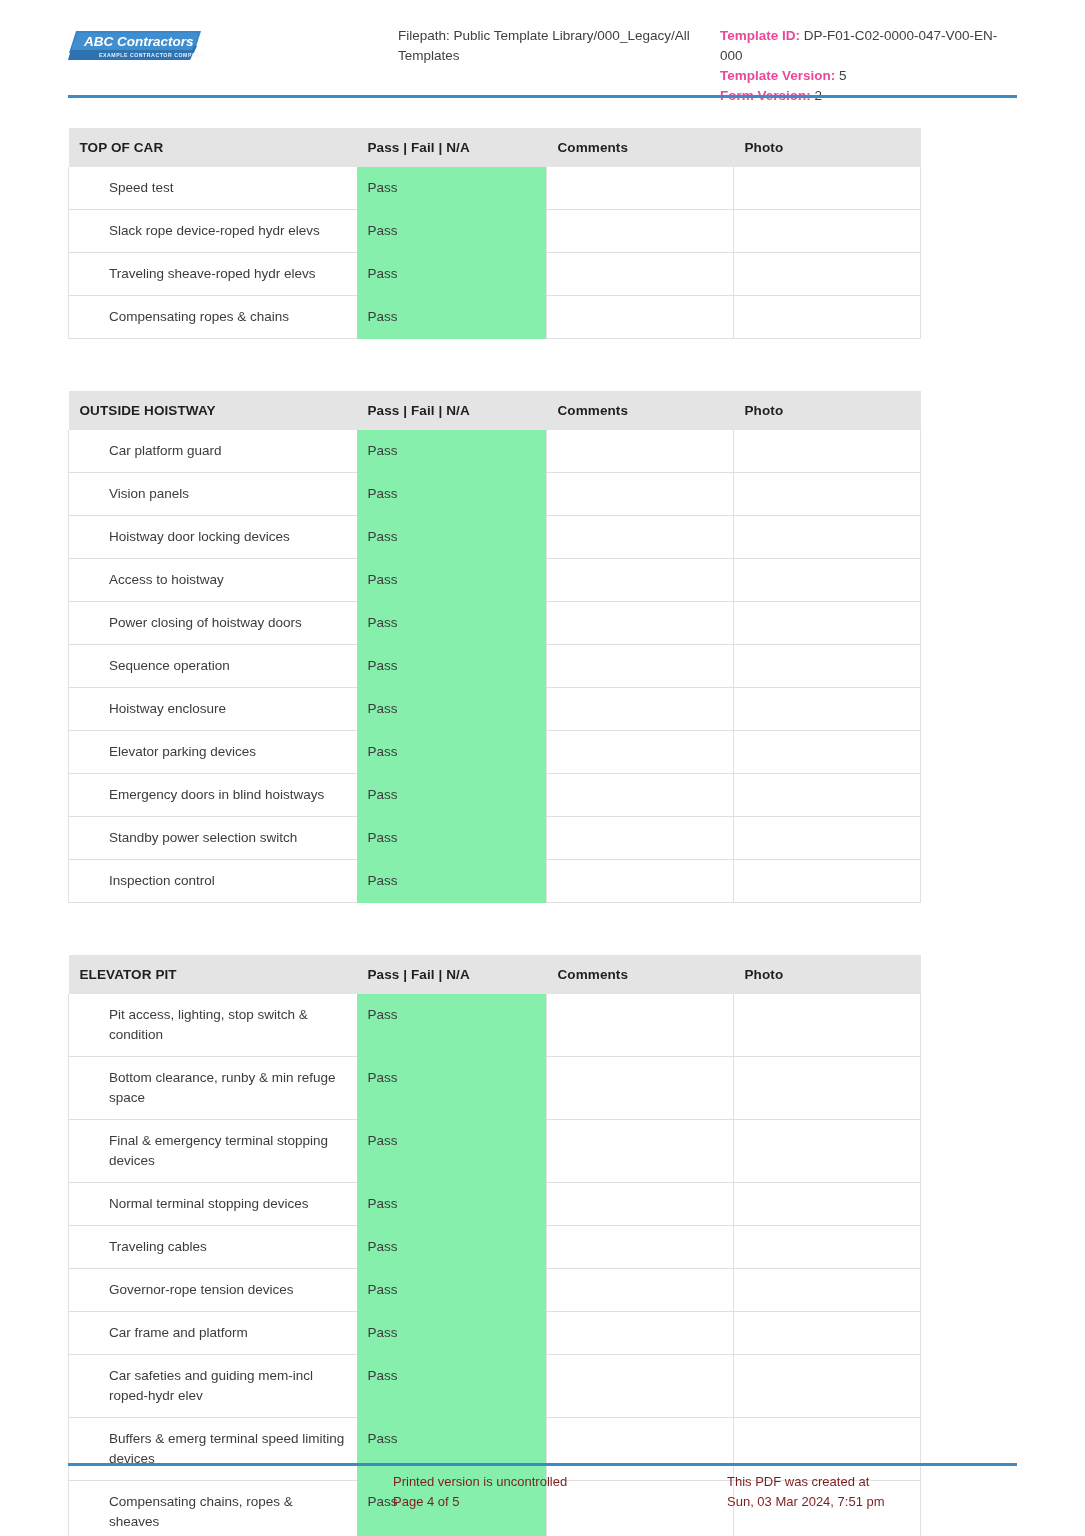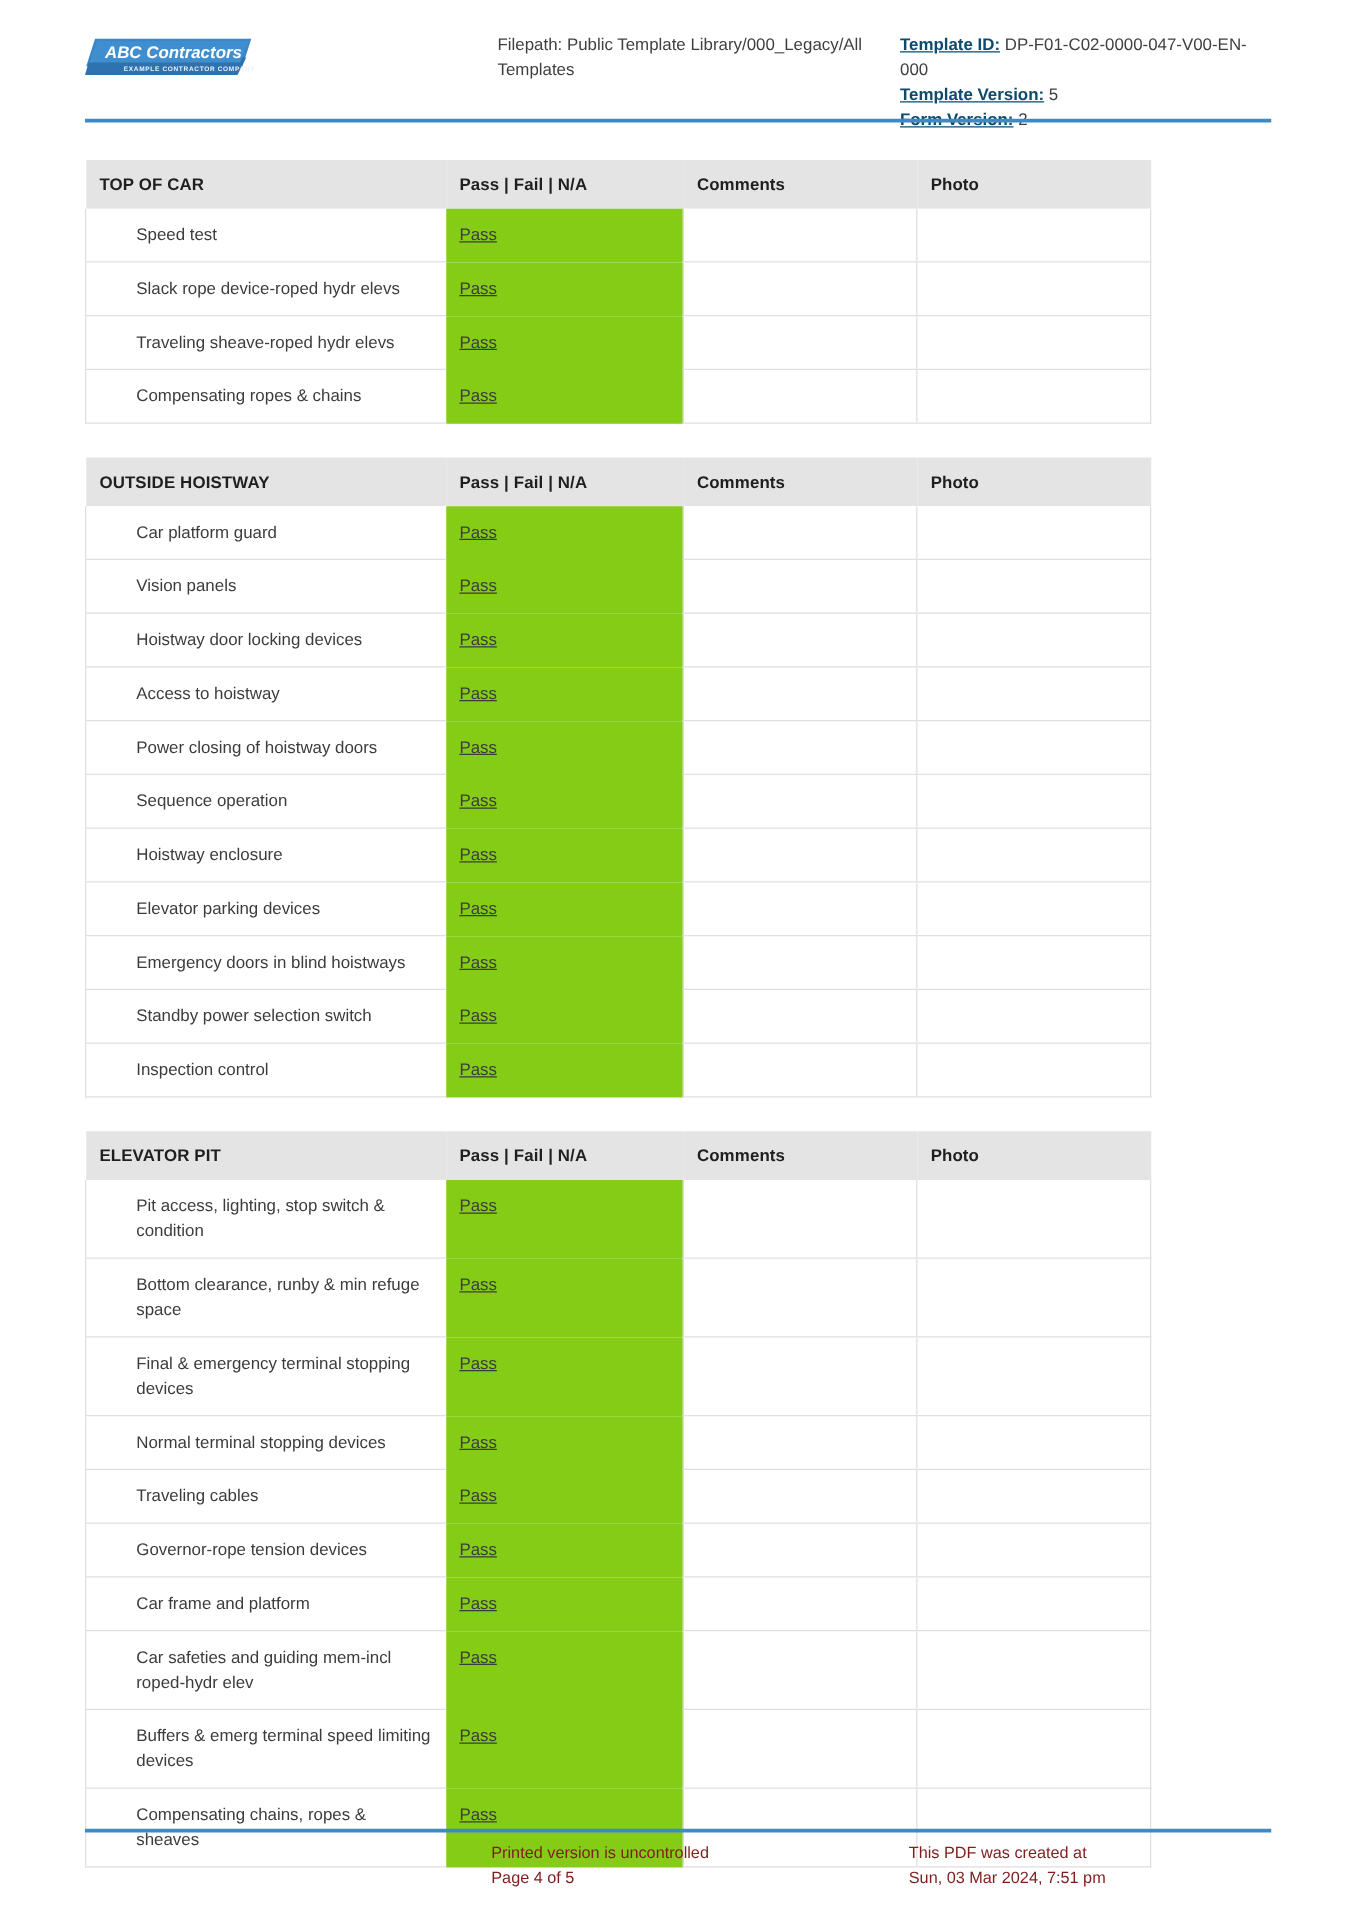--- a/index.html
+++ b/index.html
@@ -51,7 +51,7 @@
   }
   .hdr-col.filepath { flex: 0 0 322px; width: 322px; padding-top: 8px;}
   .hdr-col.meta { flex: 1 1 auto; padding-top: 8px;}
-  .hdr-col b { color: #0c4a6e; font-weight: bold; text-decoration: underline; }
+  .hdr-col b { color: #ec4899; font-weight: bold; }
   .hdr-line-item { display: block; }
 
   .rule-top {

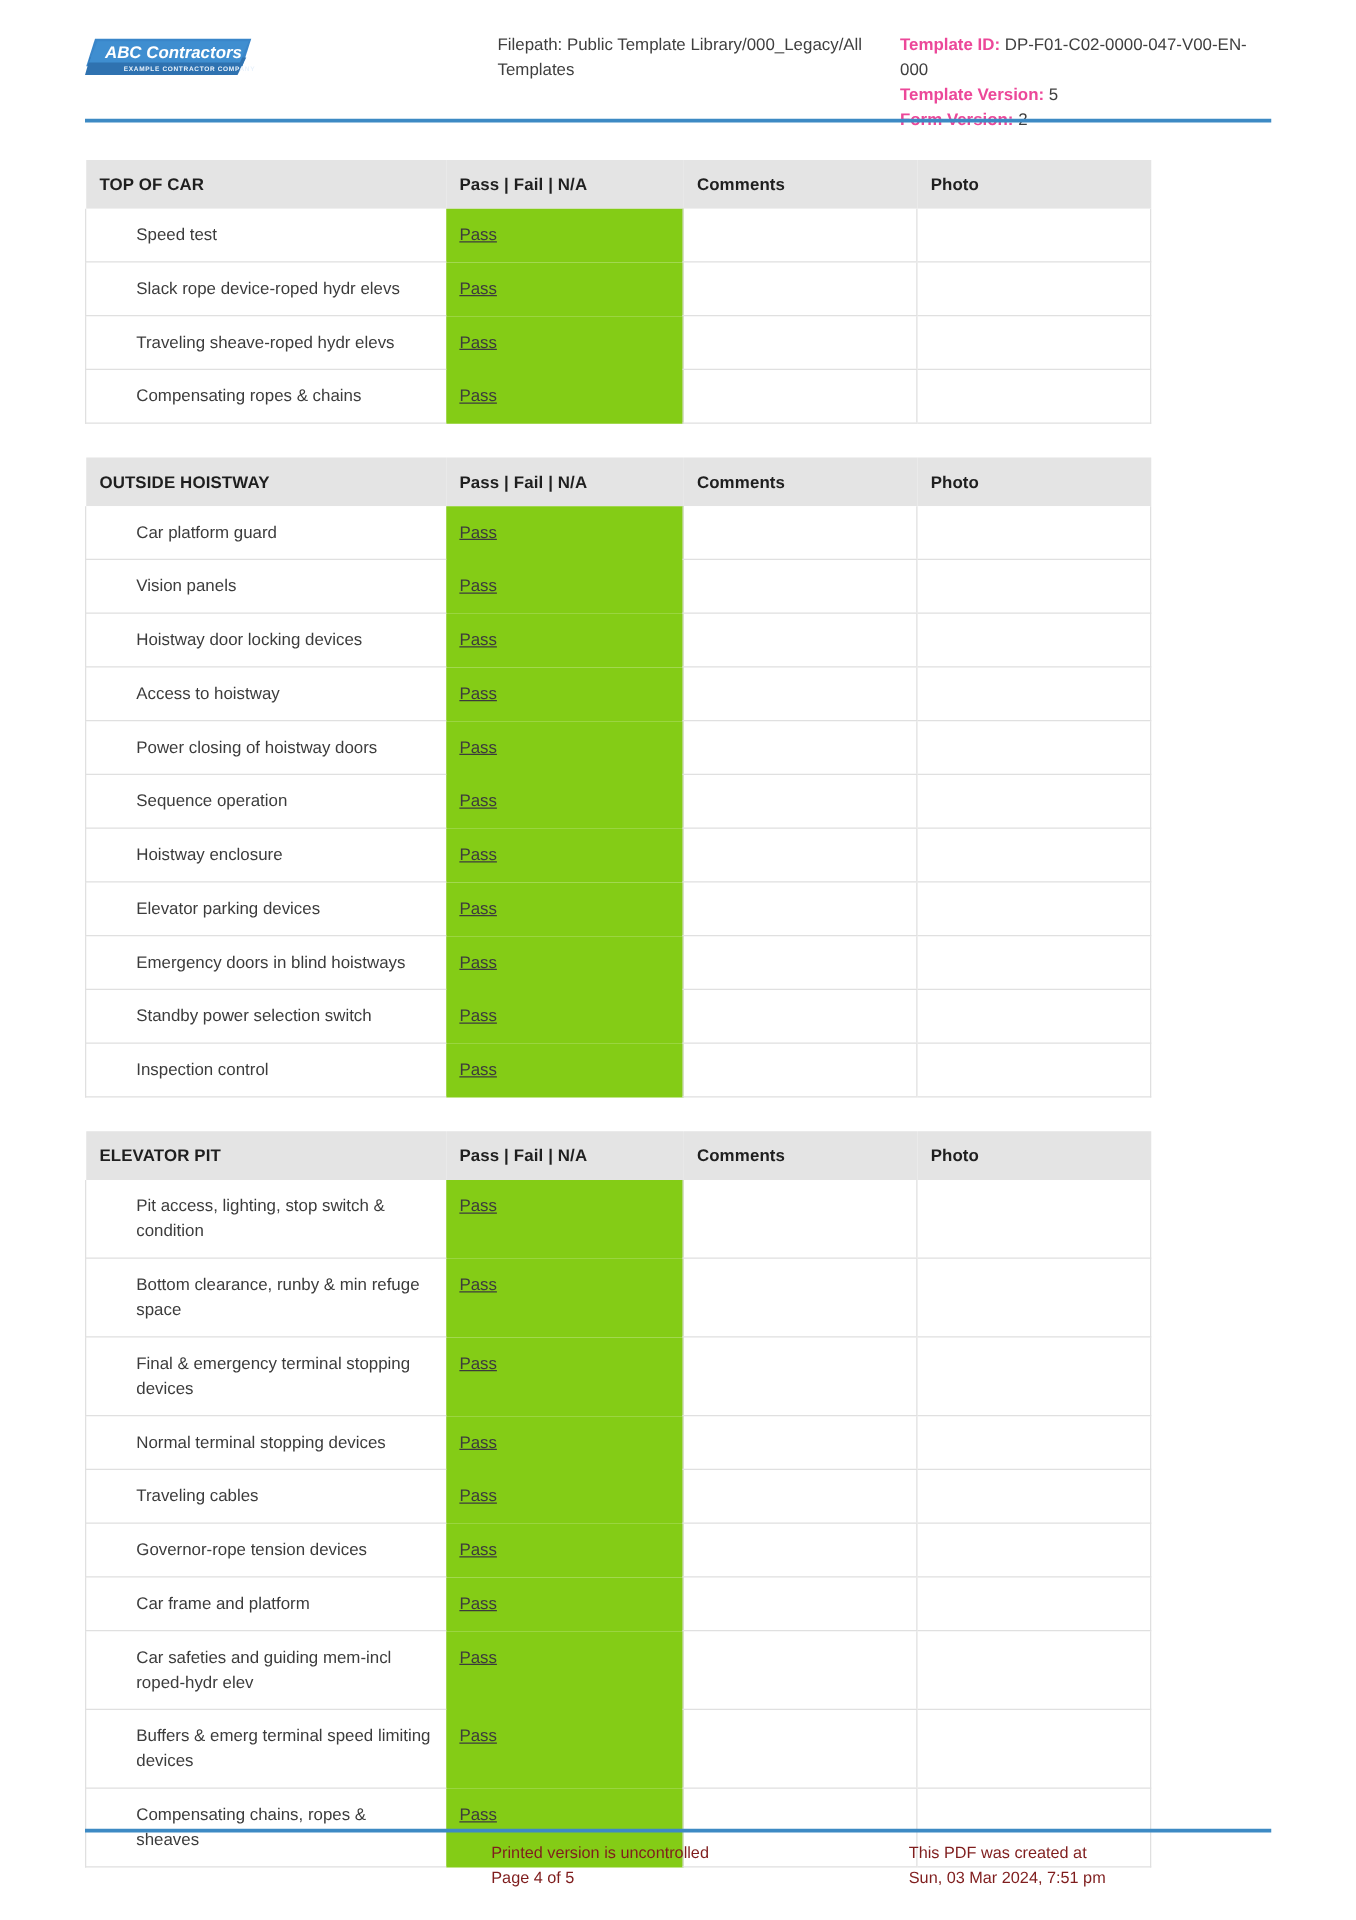--- a/index.html
+++ b/index.html
@@ -74,7 +74,7 @@
     width: 852px;
     border-collapse: collapse;
     table-layout: fixed;
-    margin-bottom: 27px;
+    margin-bottom: 52px;
     font-size: 13.5px;
   }
   table.section:last-child { margin-bottom: 0; }

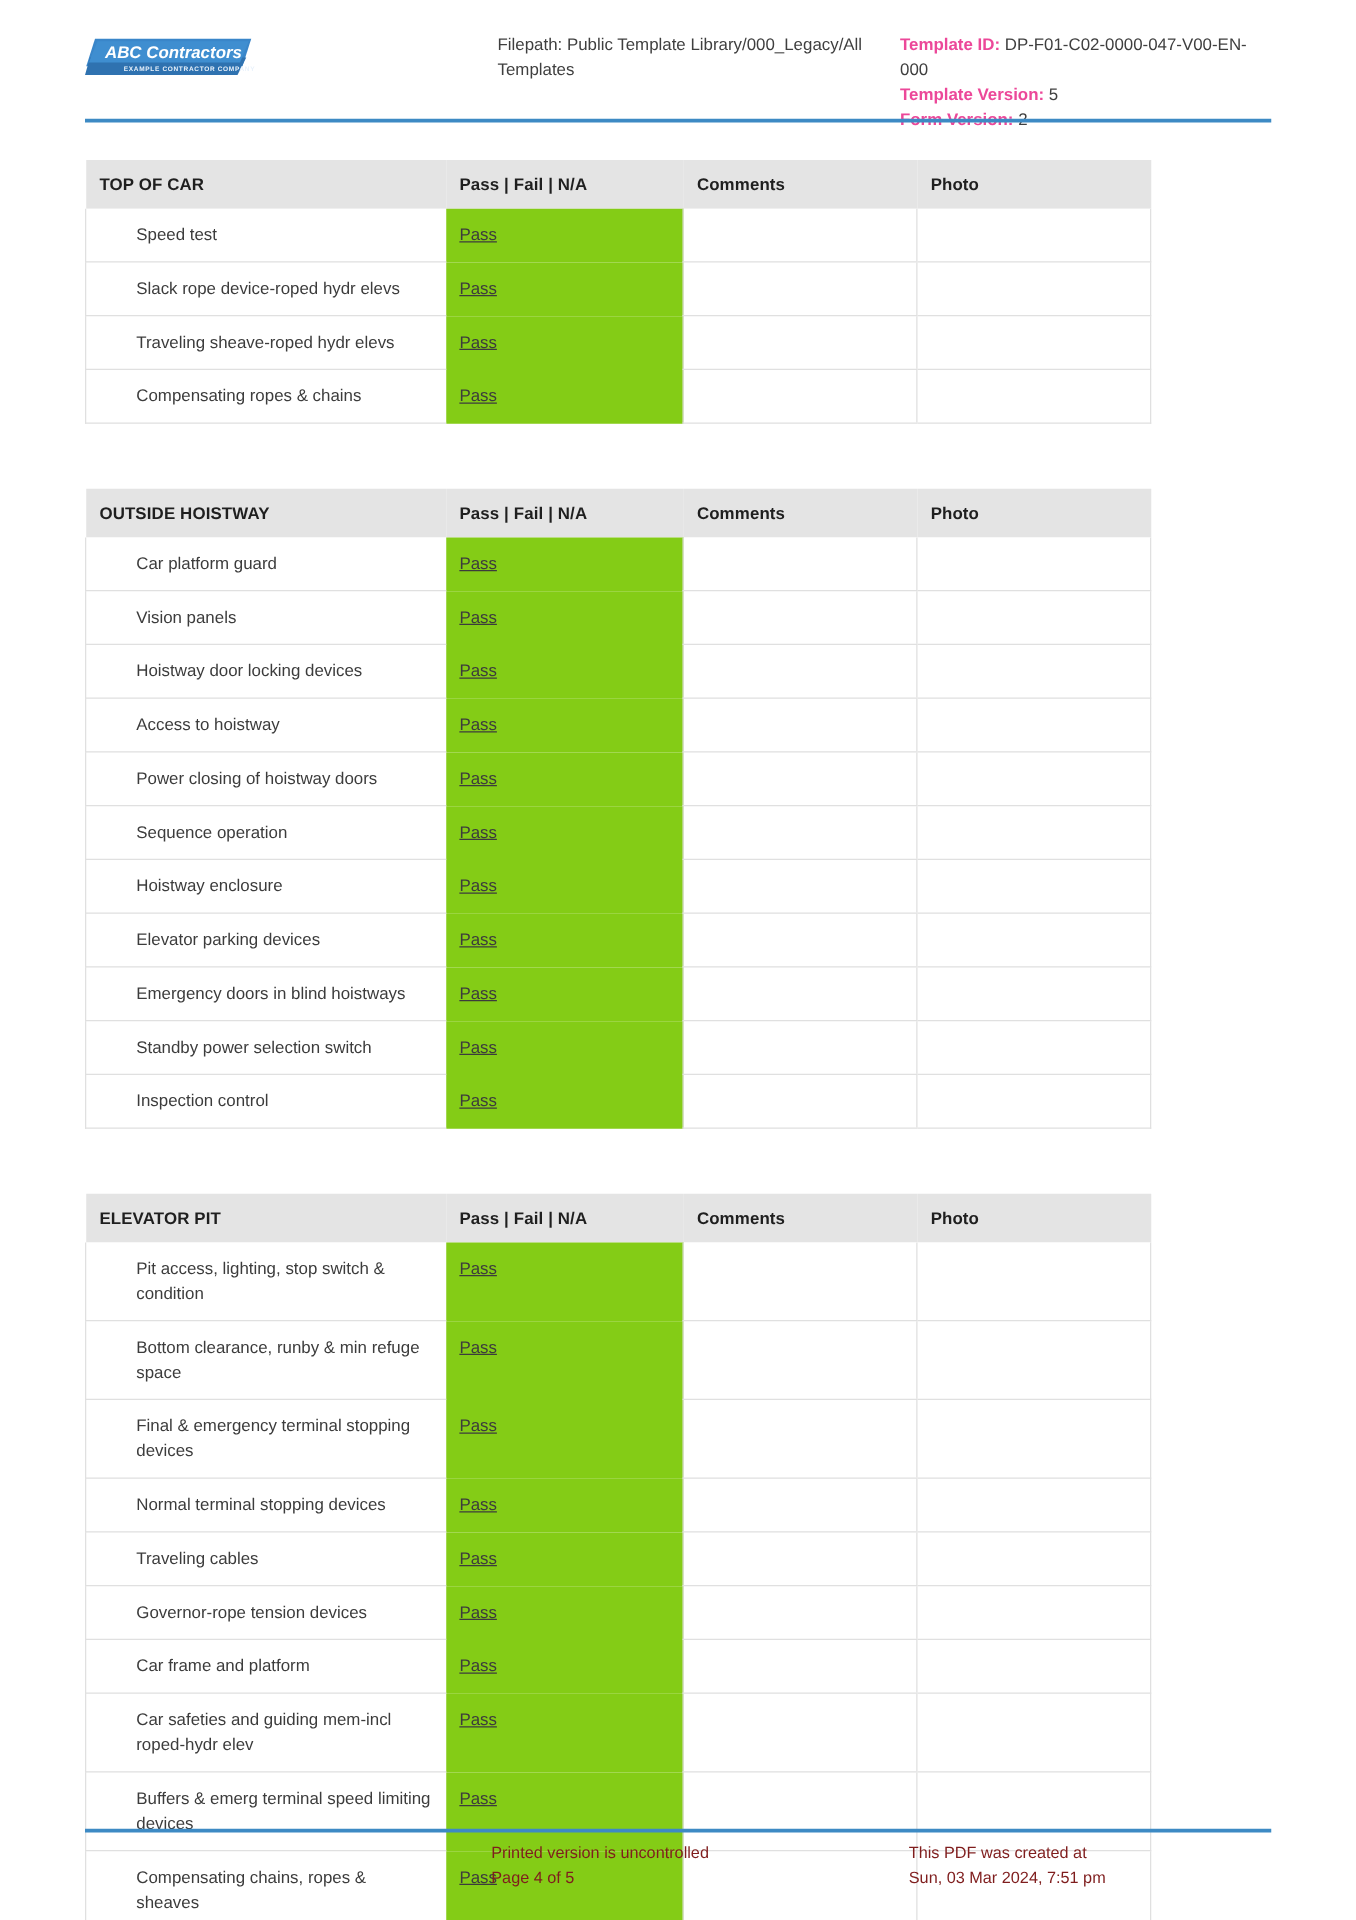--- a/index.html
+++ b/index.html
@@ -112,11 +112,10 @@
     padding-left: 40px;
   }
   table.section tbody tr td.cell-status {
-    background: #84cc16;
+    background: #86efac;
     border-bottom: none;
     border-left: none;
     border-right: none;
-    text-decoration: underline;
   }
   table.section tbody tr td.cell-comments {
     border-left: 1px solid #e0e0e0;

